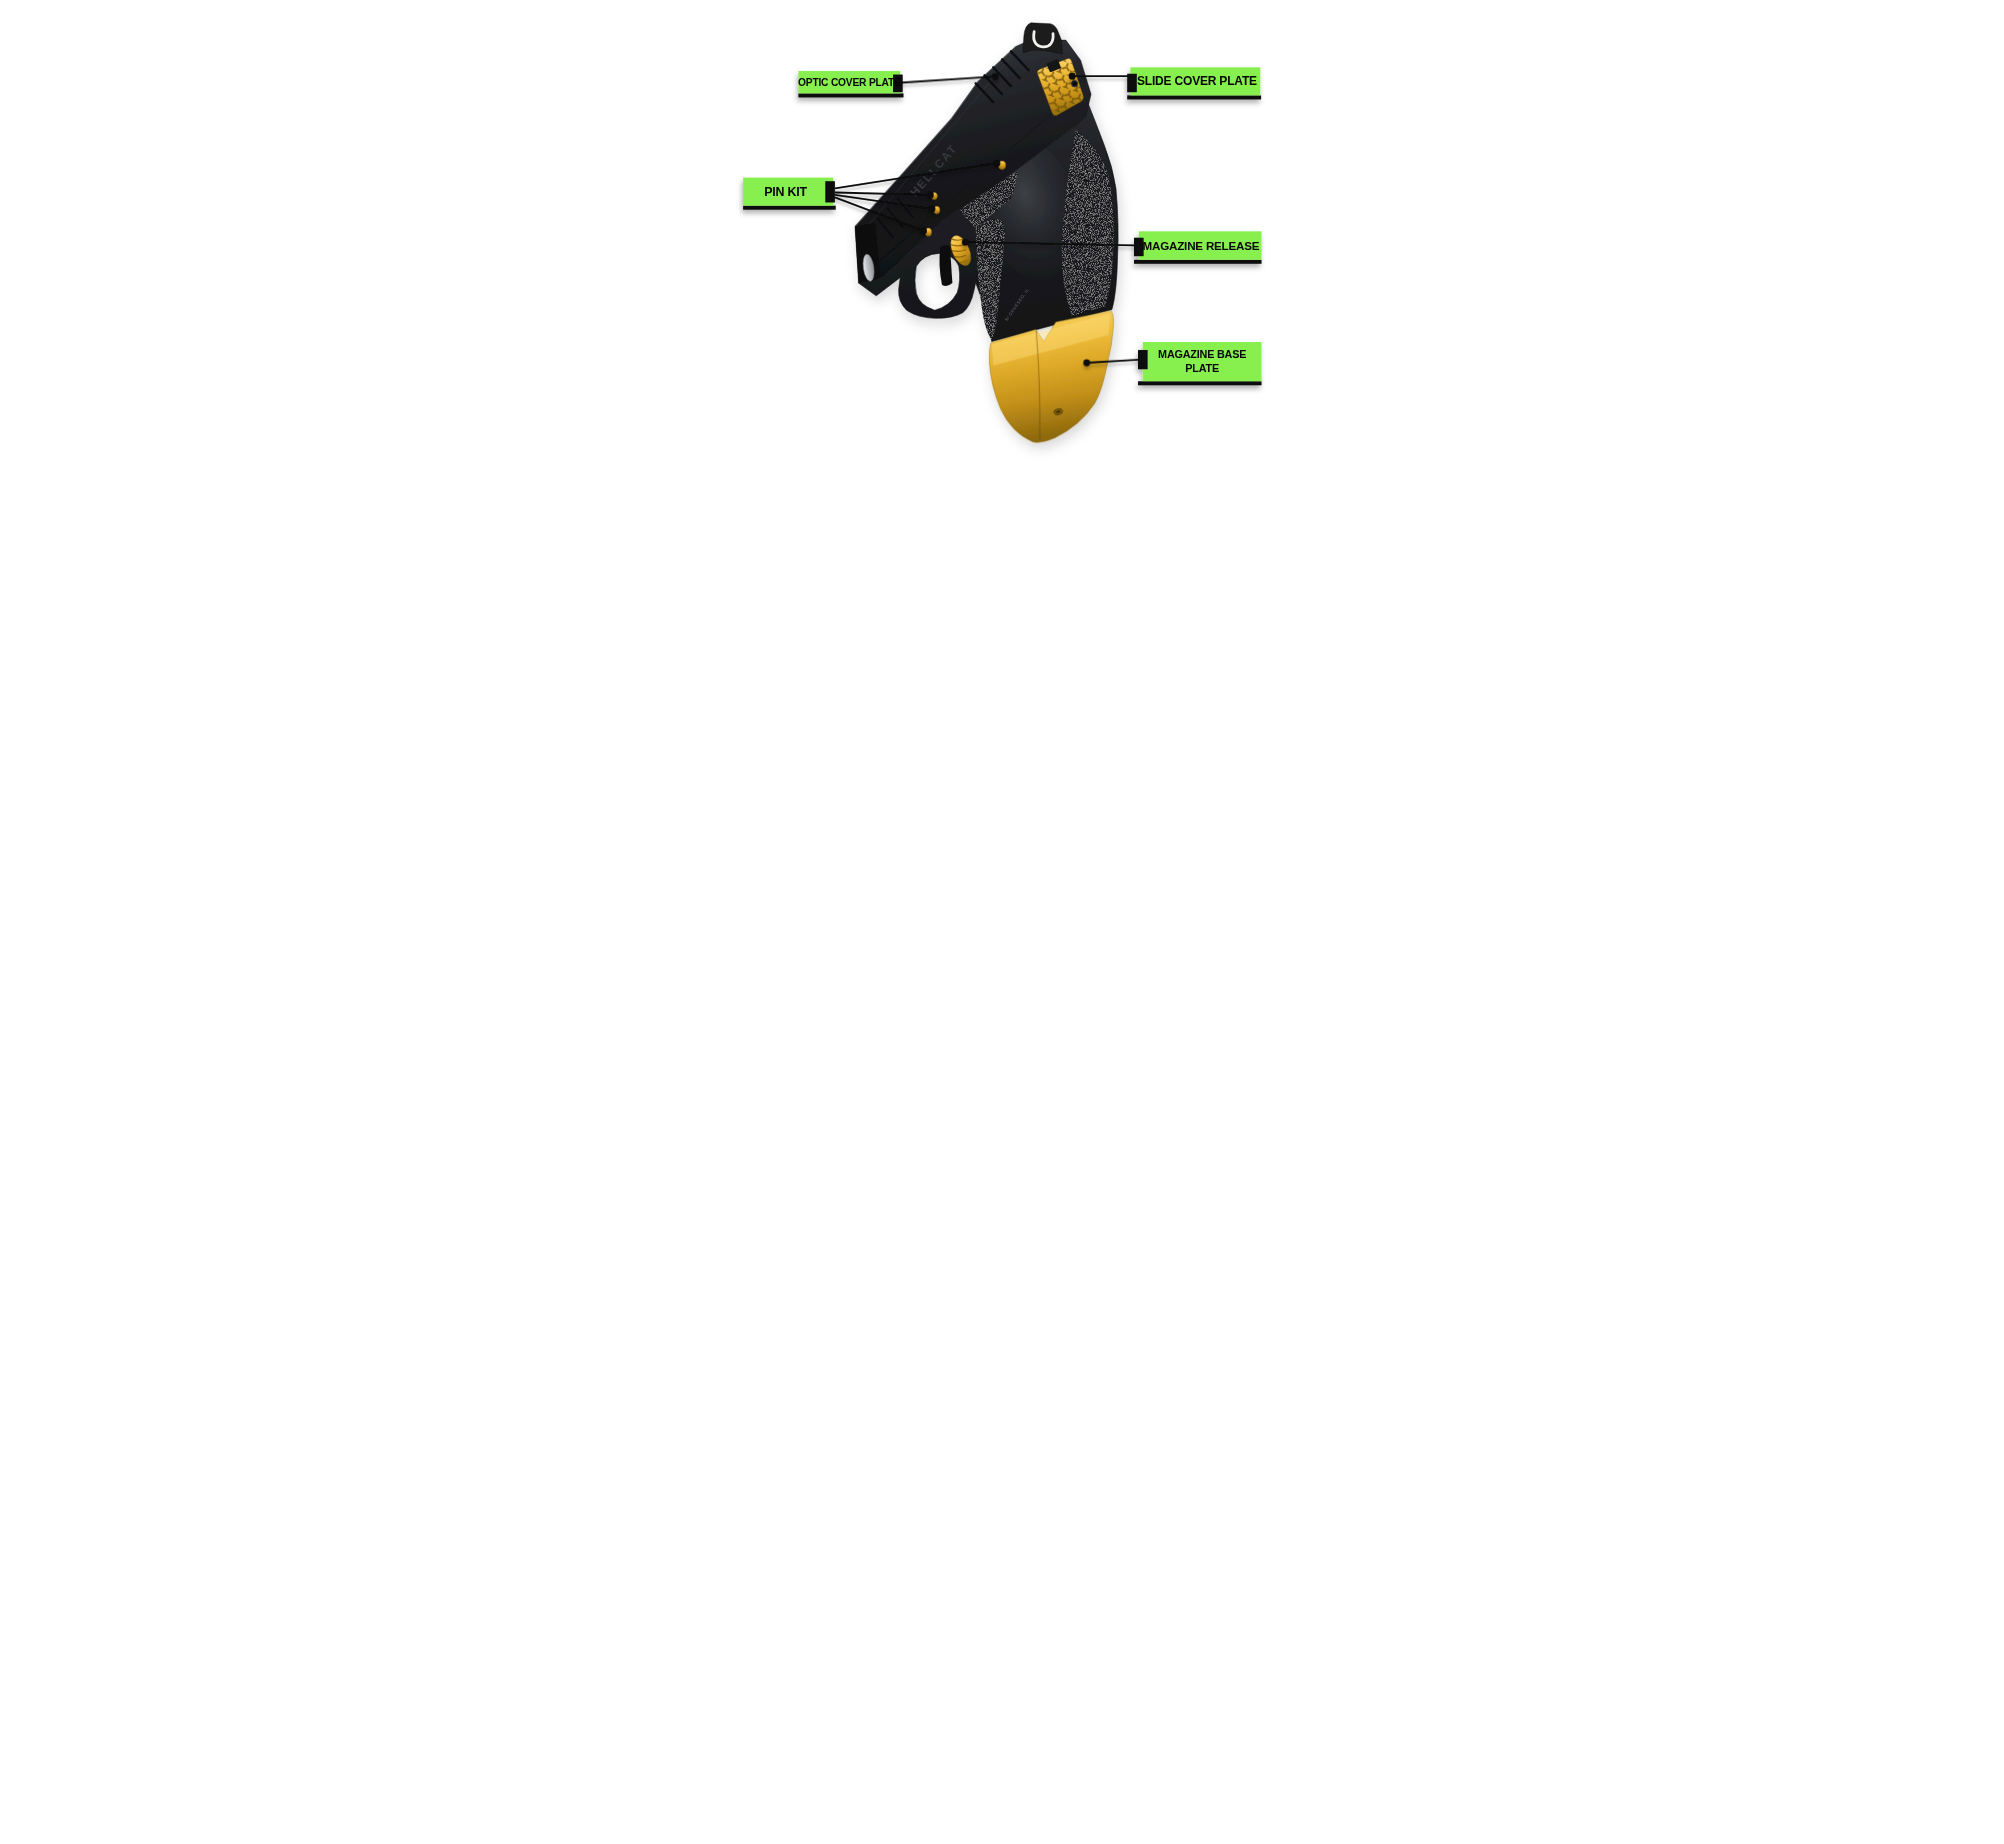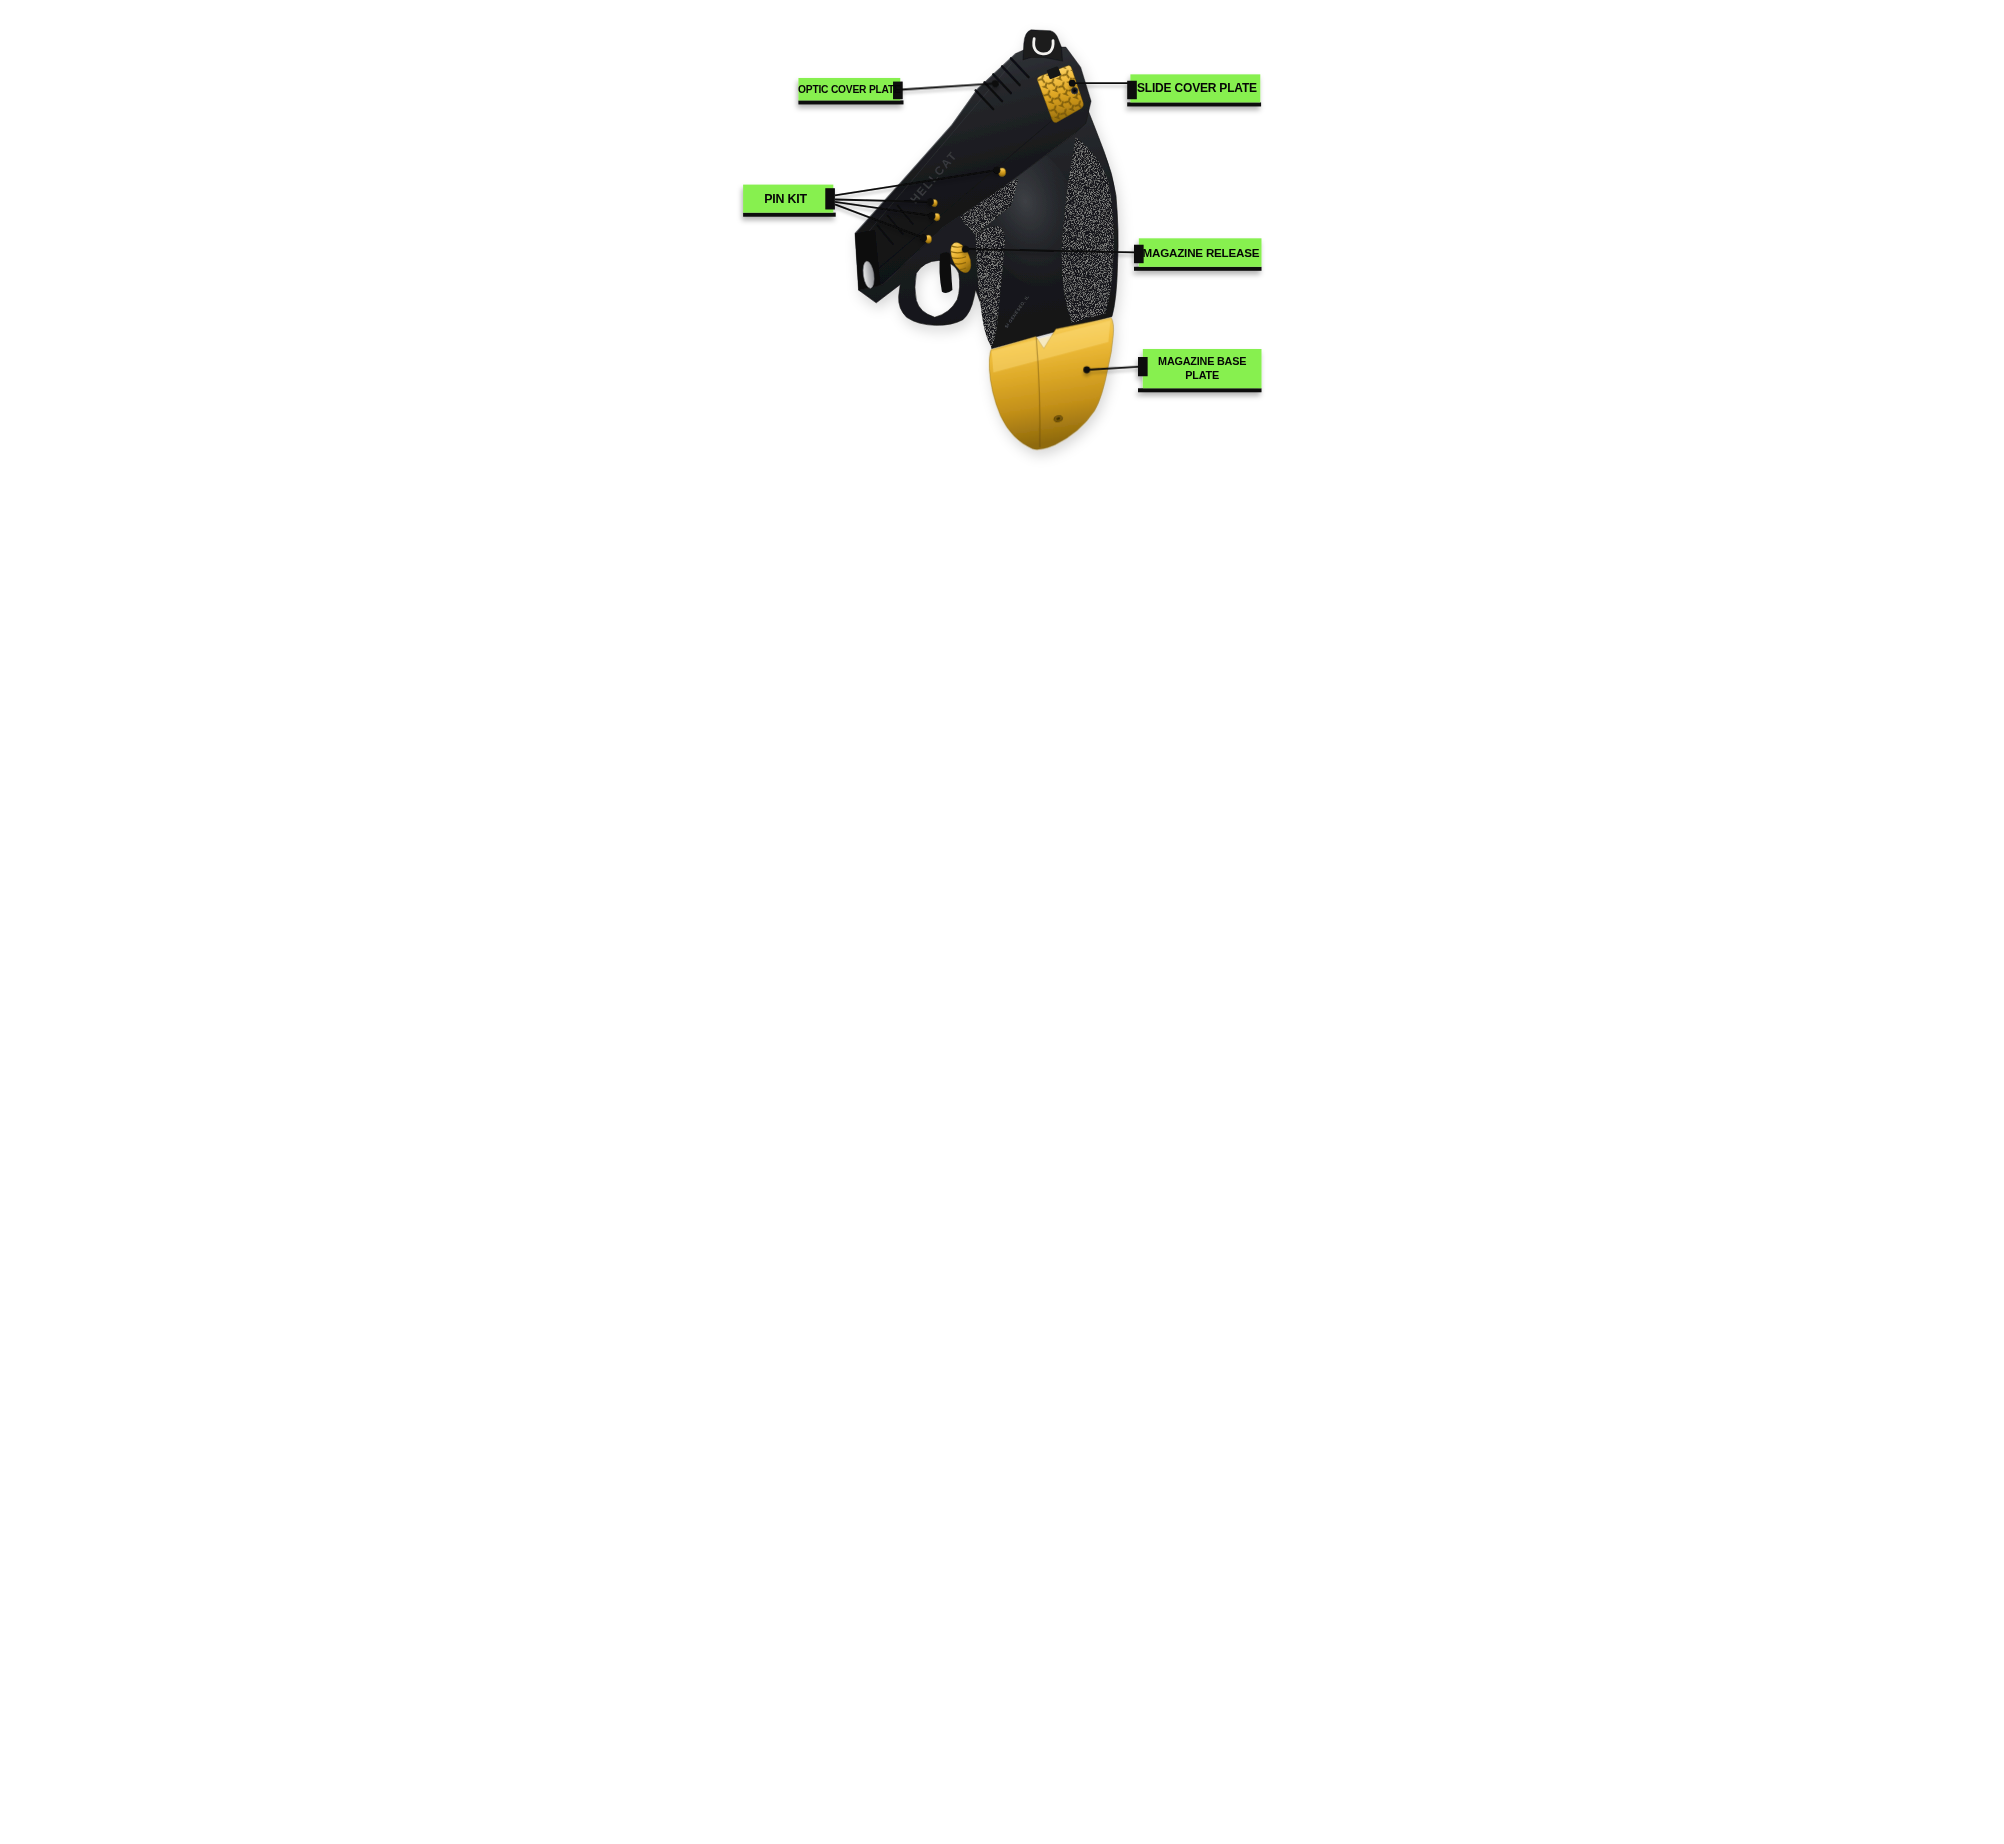--- a/index.html
+++ b/index.html
@@ -3,7 +3,7 @@
 <meta charset="utf-8">
 <style>
   html,body{margin:0;padding:0;background:#ffffff;}
-  .canvas{width:100%;max-width:615px;margin:7px auto;background:#fde047;}
+  .canvas{width:100%;max-width:615px;margin:0 auto;background:#fde047;}
   svg{display:block;width:100%;height:auto;}
   .lbl-text{font-family:"Liberation Sans","DejaVu Sans",sans-serif;font-weight:bold;fill:#060606;letter-spacing:-0.5px;}
   .engrave{font-family:"Liberation Sans","DejaVu Sans",sans-serif;font-weight:bold;}

